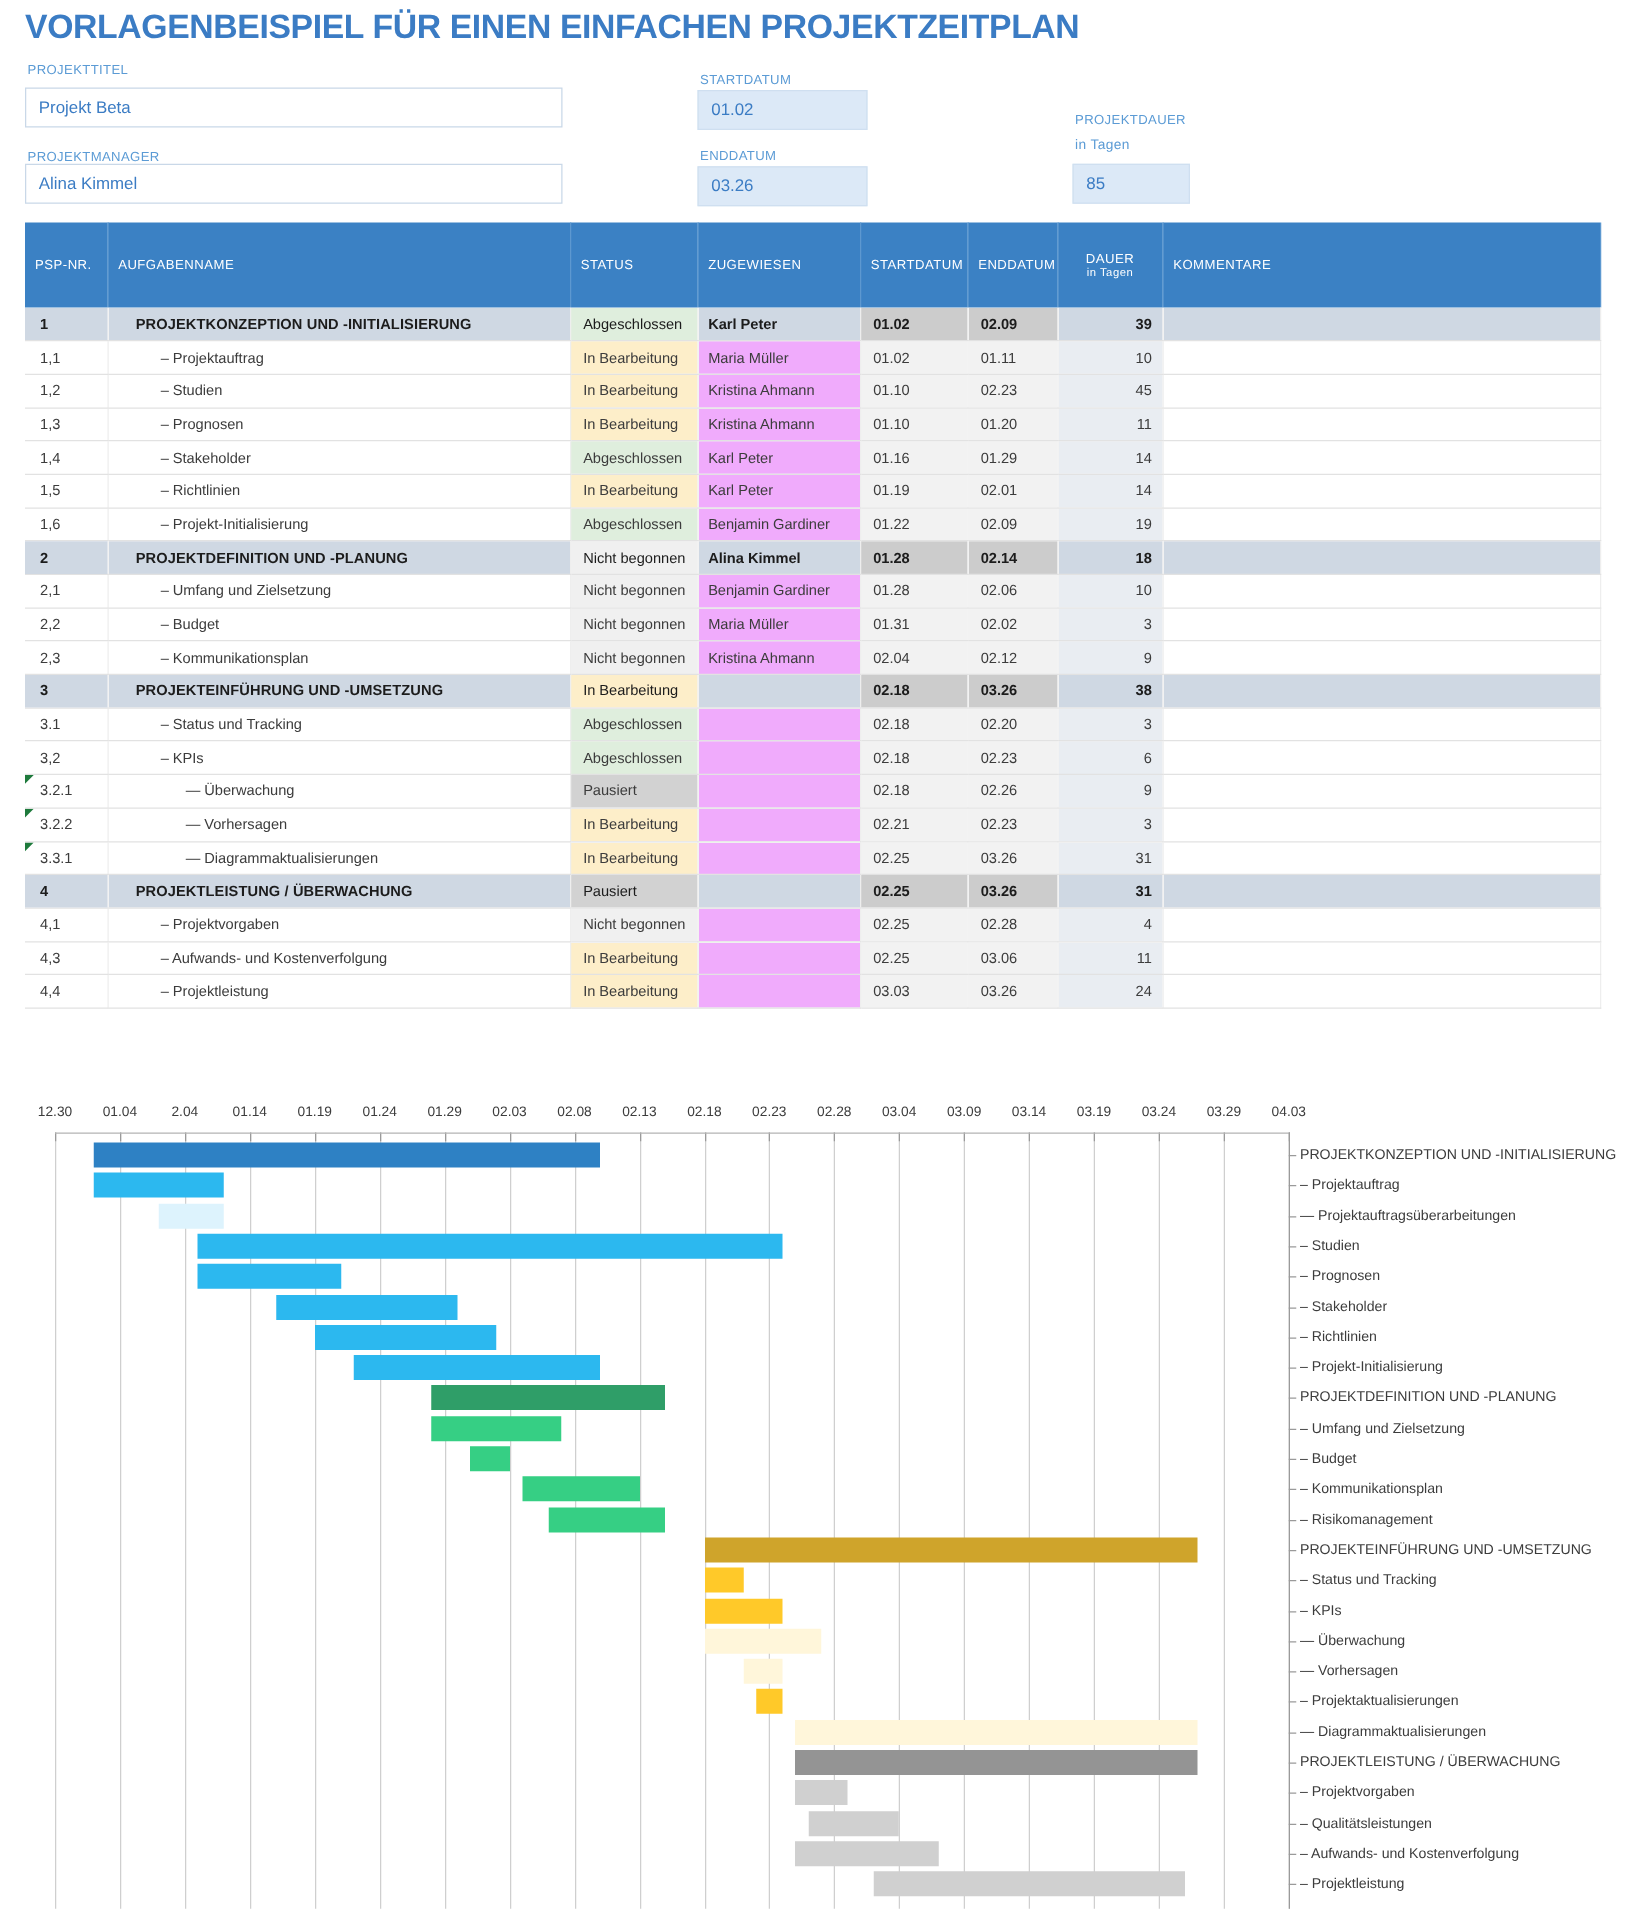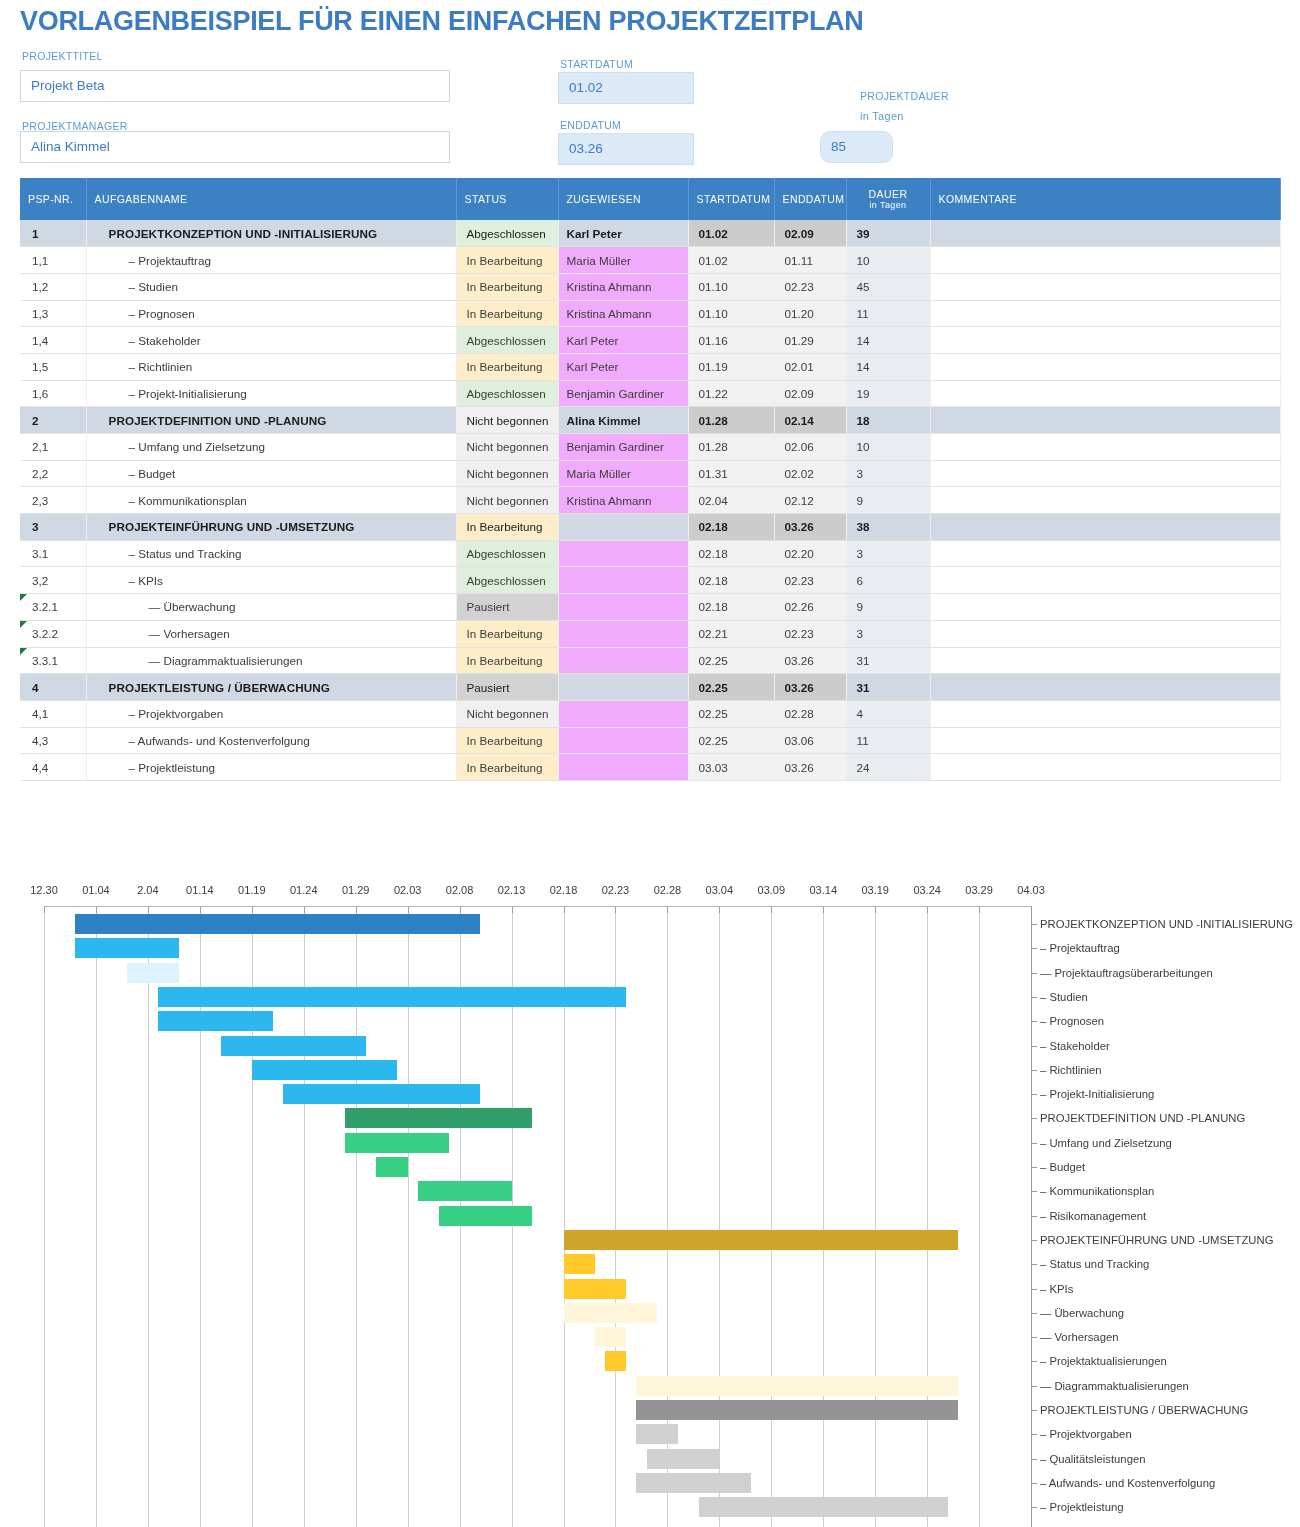--- a/index.html
+++ b/index.html
@@ -100,7 +100,7 @@
 
 <div class="field-label" style="left:860px; top:90px;">PROJEKTDAUER</div>
 <div class="field-label" style="left:860px; top:110px; color:#5b9bd5; font-size:11px;">in Tagen</div>
-<div class="field-box fill" style="left:820px; top:131px; width:73px; height:32px;border-radius:10px;">85</div>
+<div class="field-box fill" style="left:858px; top:131px; width:94px; height:32px;">85</div>
 
 <table class="tbl">
   <colgroup>

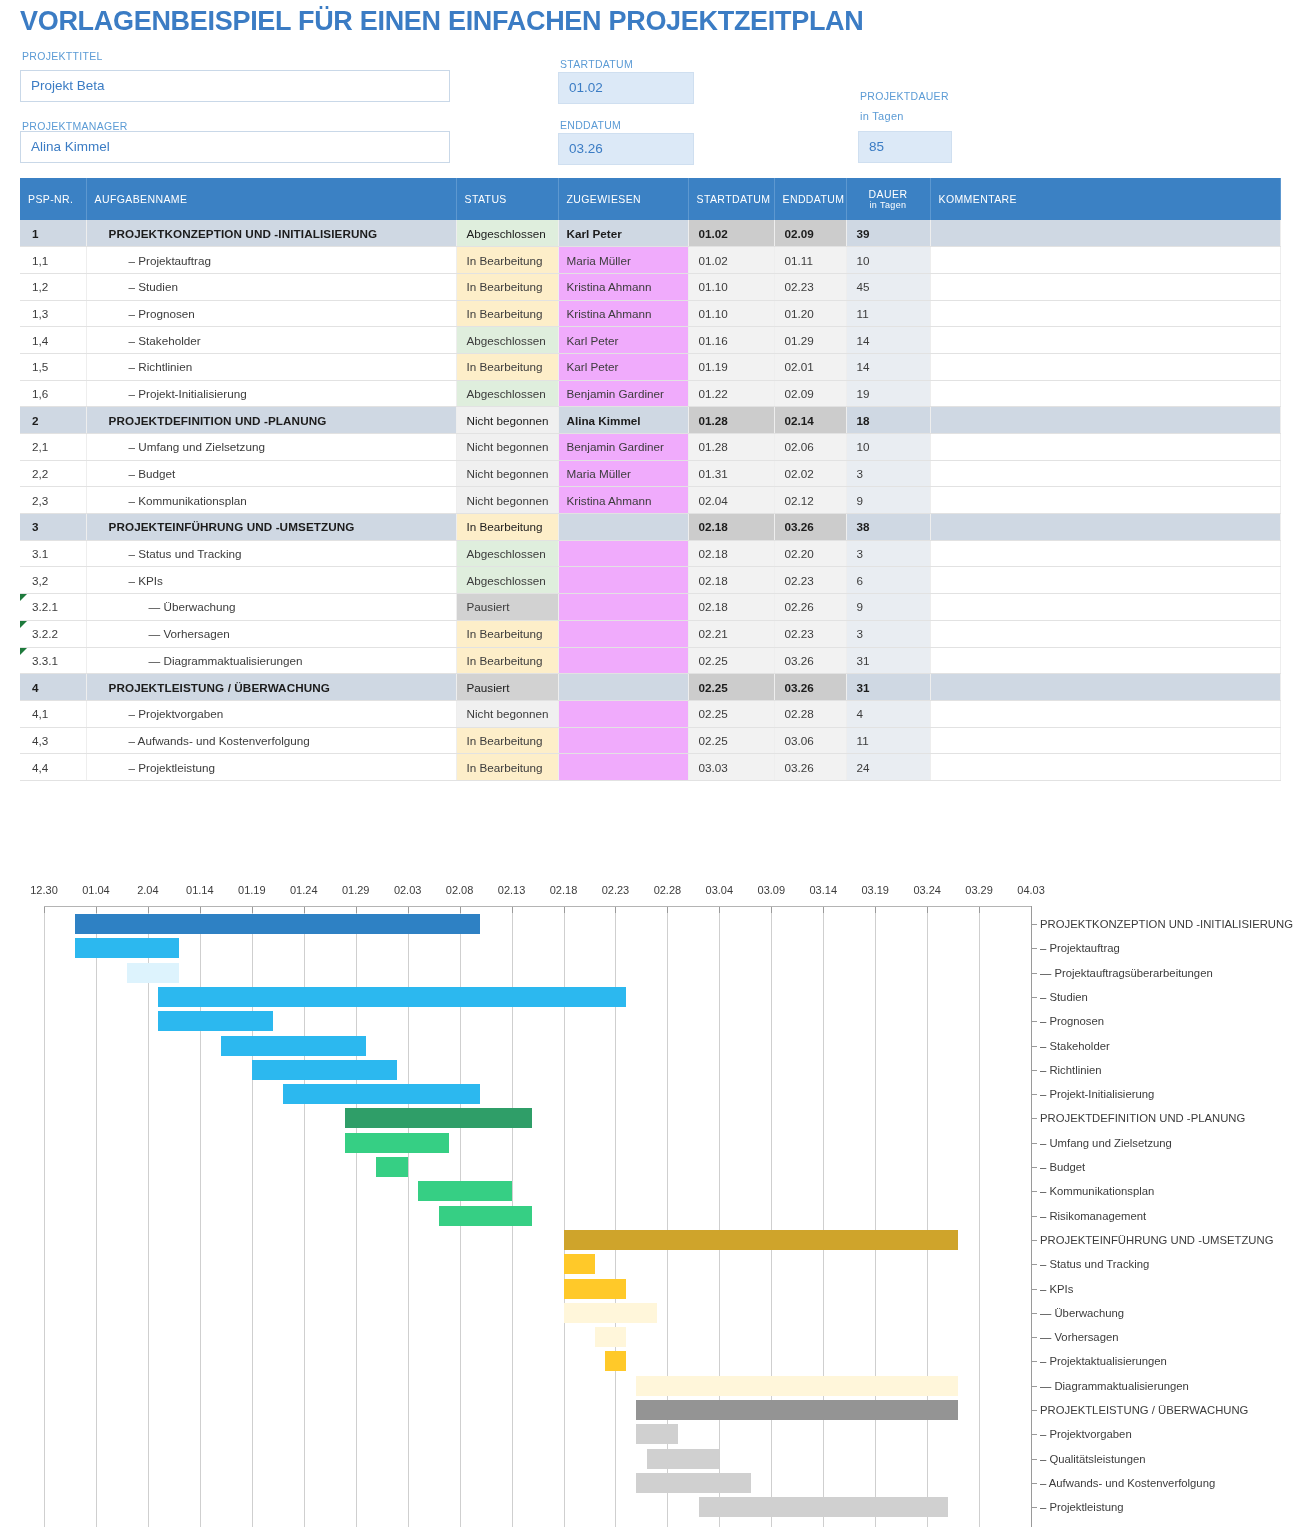--- a/index.html
+++ b/index.html
@@ -32,7 +32,7 @@
   .tbl th {
     background:#3b81c4; color:#ffffff; font-weight:normal;
     font-size:10.5px; letter-spacing:.4px; text-align:left;
-    padding:10px 8px; vertical-align:middle; height:32px;
+    padding:23px 8px; vertical-align:middle; height:32px;
     border-right:1px solid #5d98d0;
   }
   .tbl th.c { text-align:center; }

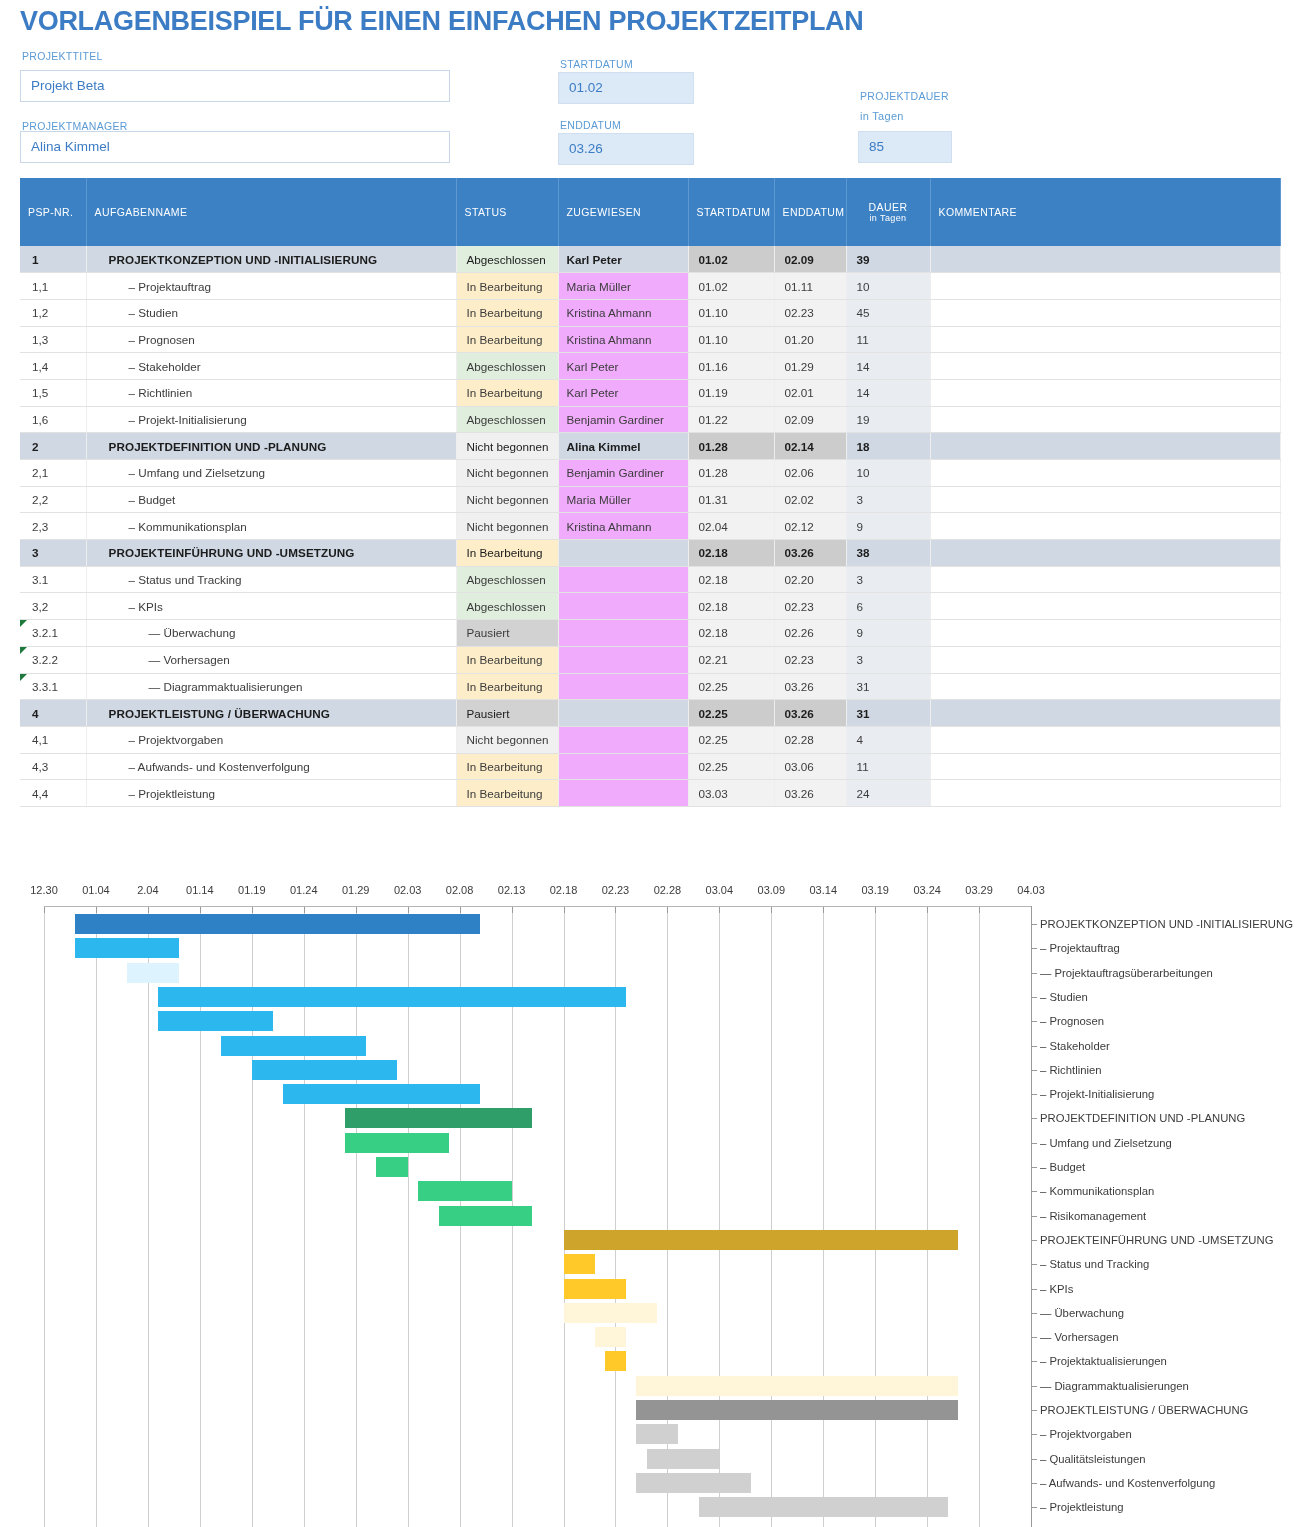--- a/index.html
+++ b/index.html
@@ -54,7 +54,7 @@
   .tbl tr.phase td.name { padding-left:22px; letter-spacing:.1px; }
   .tbl td.st { text-align:left; padding-left:10px; }
   .tbl td.dt { background:#f2f2f2; text-align:left; padding-left:10px; }
-  .tbl td.du { background:#e9edf2; text-align:left; padding-left:10px; }
+  .tbl td.du { background:#e9edf2; text-align:right; padding-left:10px; }
   .tbl td.cm { background:#ffffff; }
   .tbl tr.phase td.cm { background:#cfd8e3; }
   .tbl td.asg { background:#f0abfc; }

